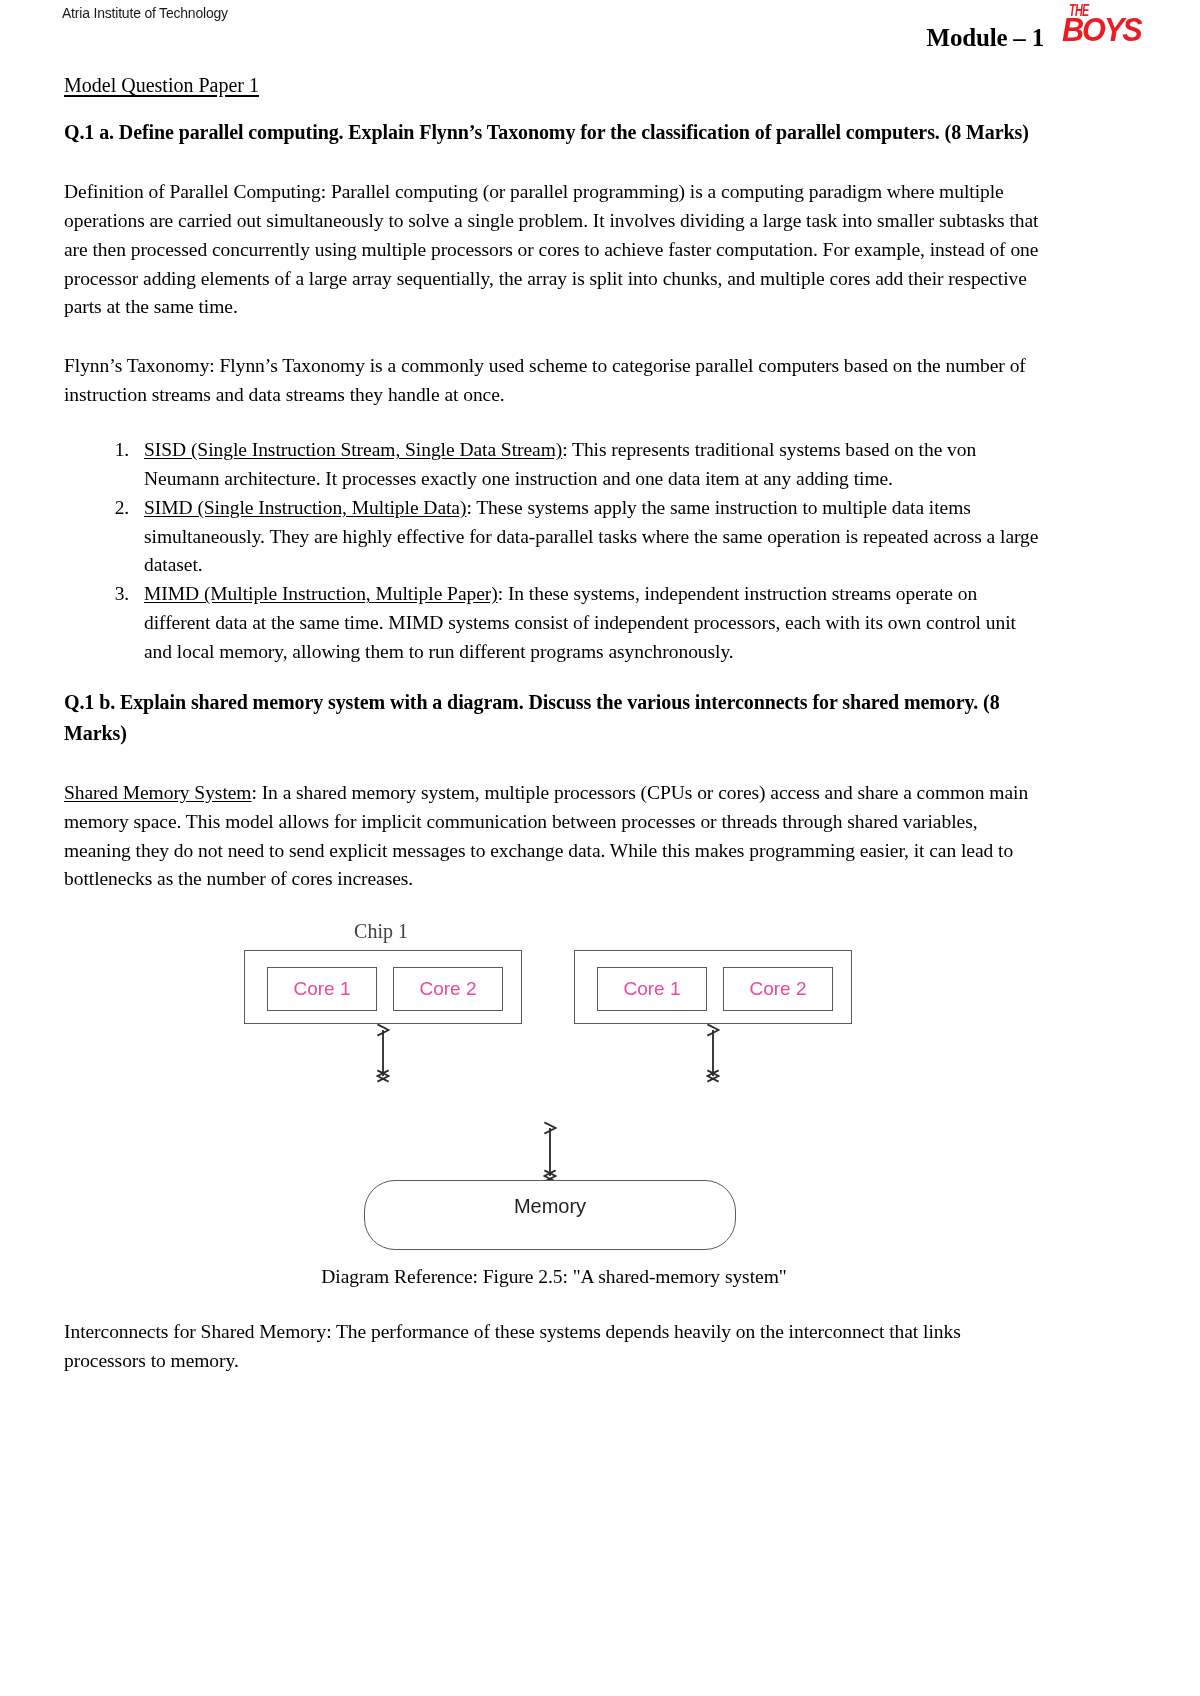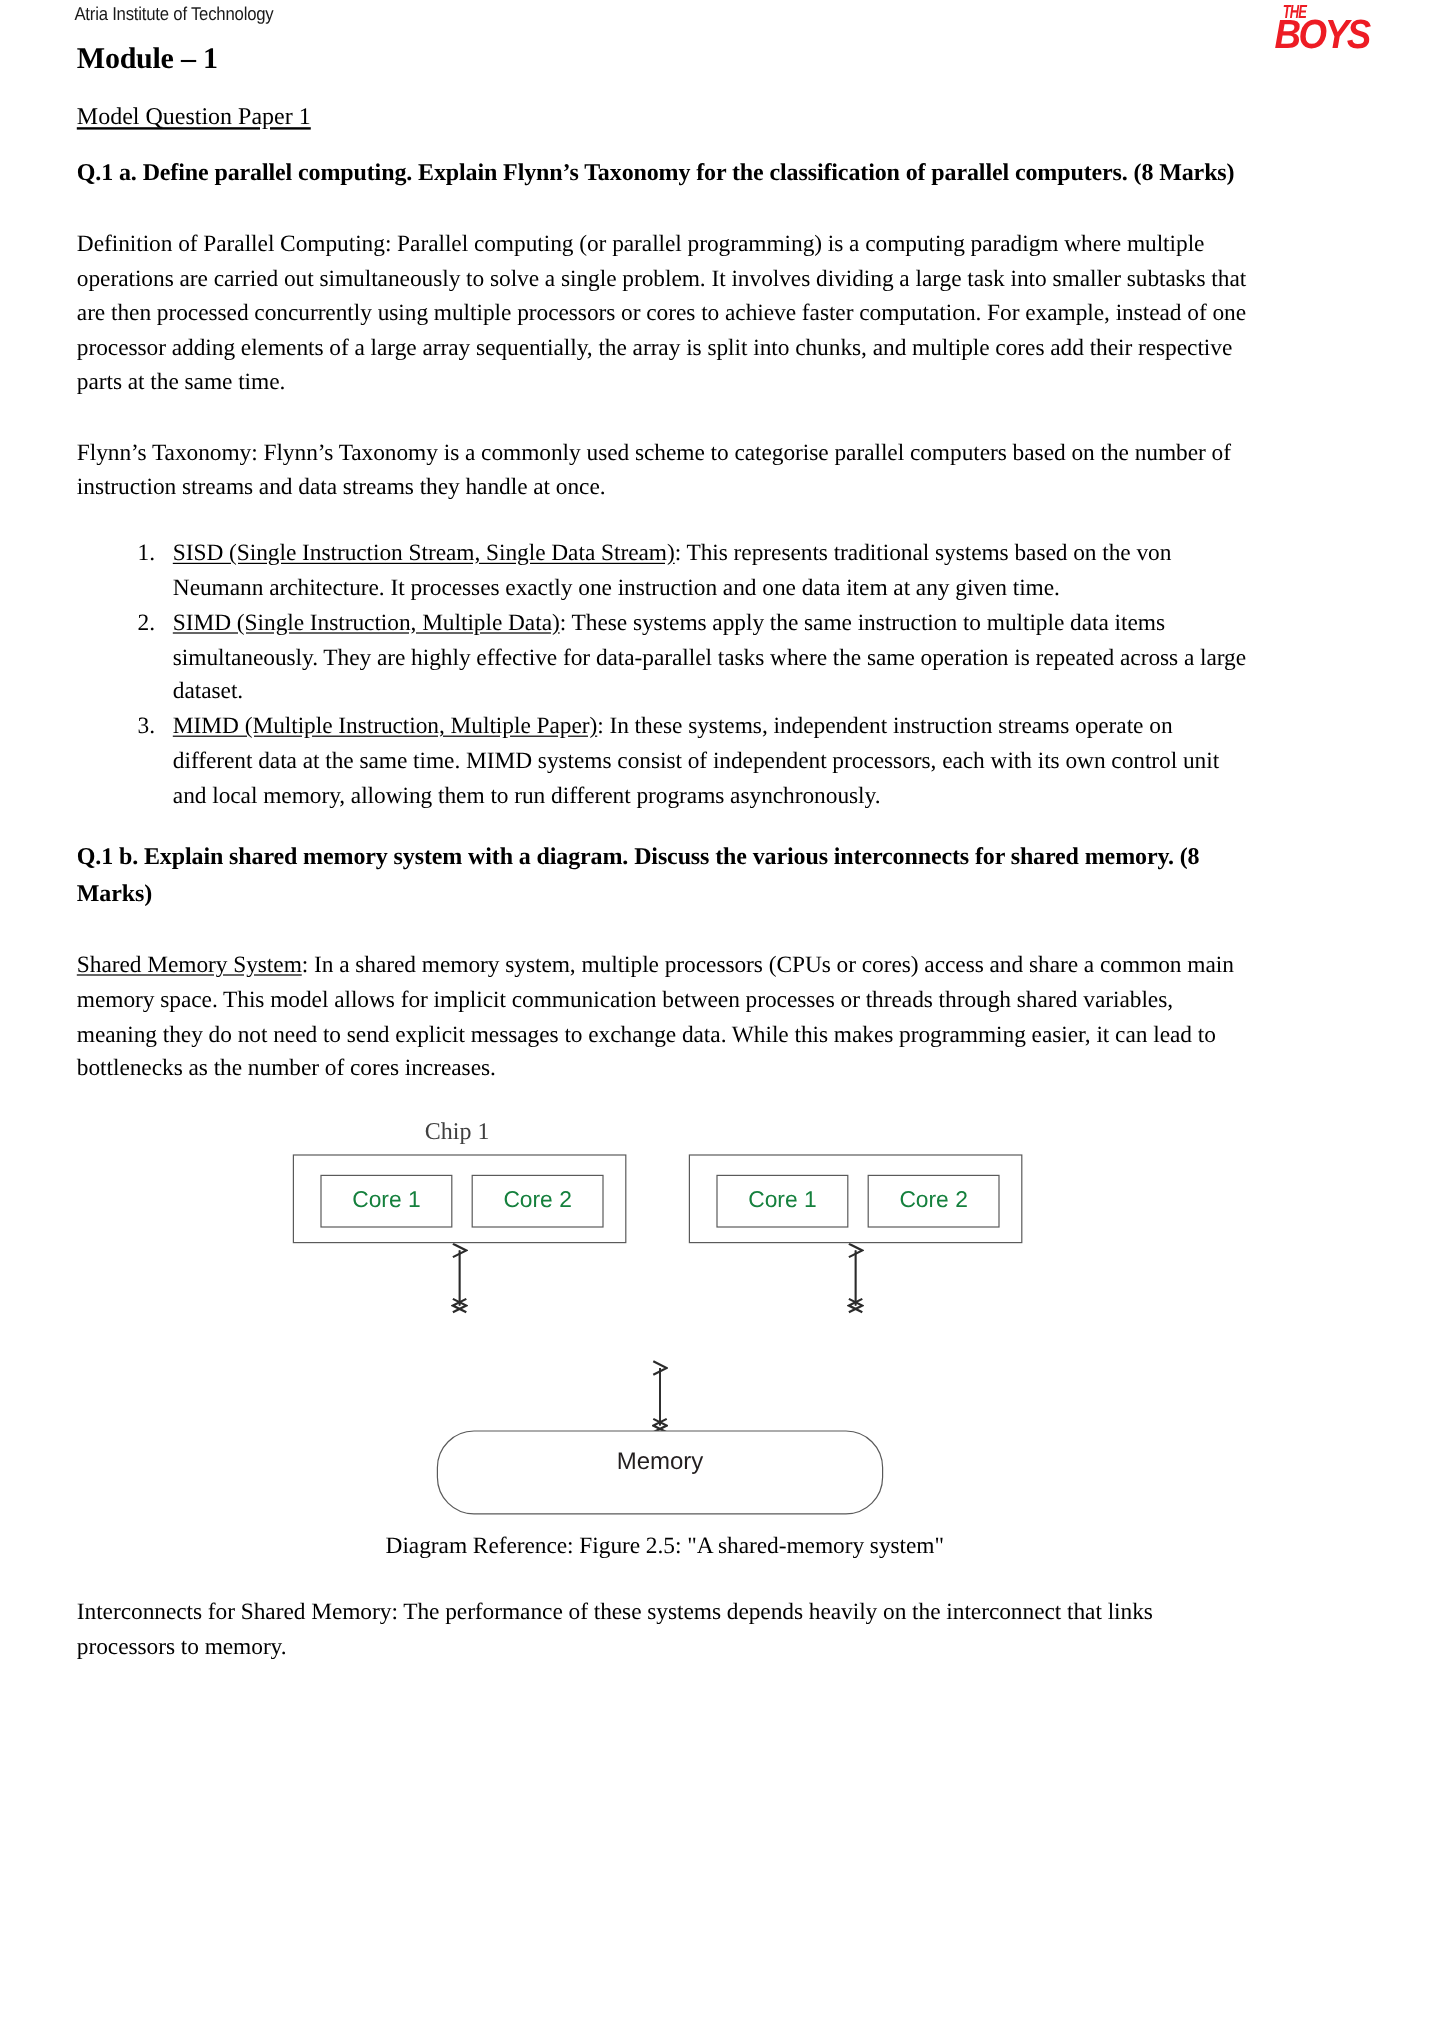--- a/index.html
+++ b/index.html
@@ -87,8 +87,9 @@
   .module-heading {
     font-size: 25px;
     font-weight: bold;
-    margin: 36px 0 0 0;
+    margin: 24px 0 0 0;
     letter-spacing: -0.2px;
+    text-align: right;
   }
 
   .paper-heading {

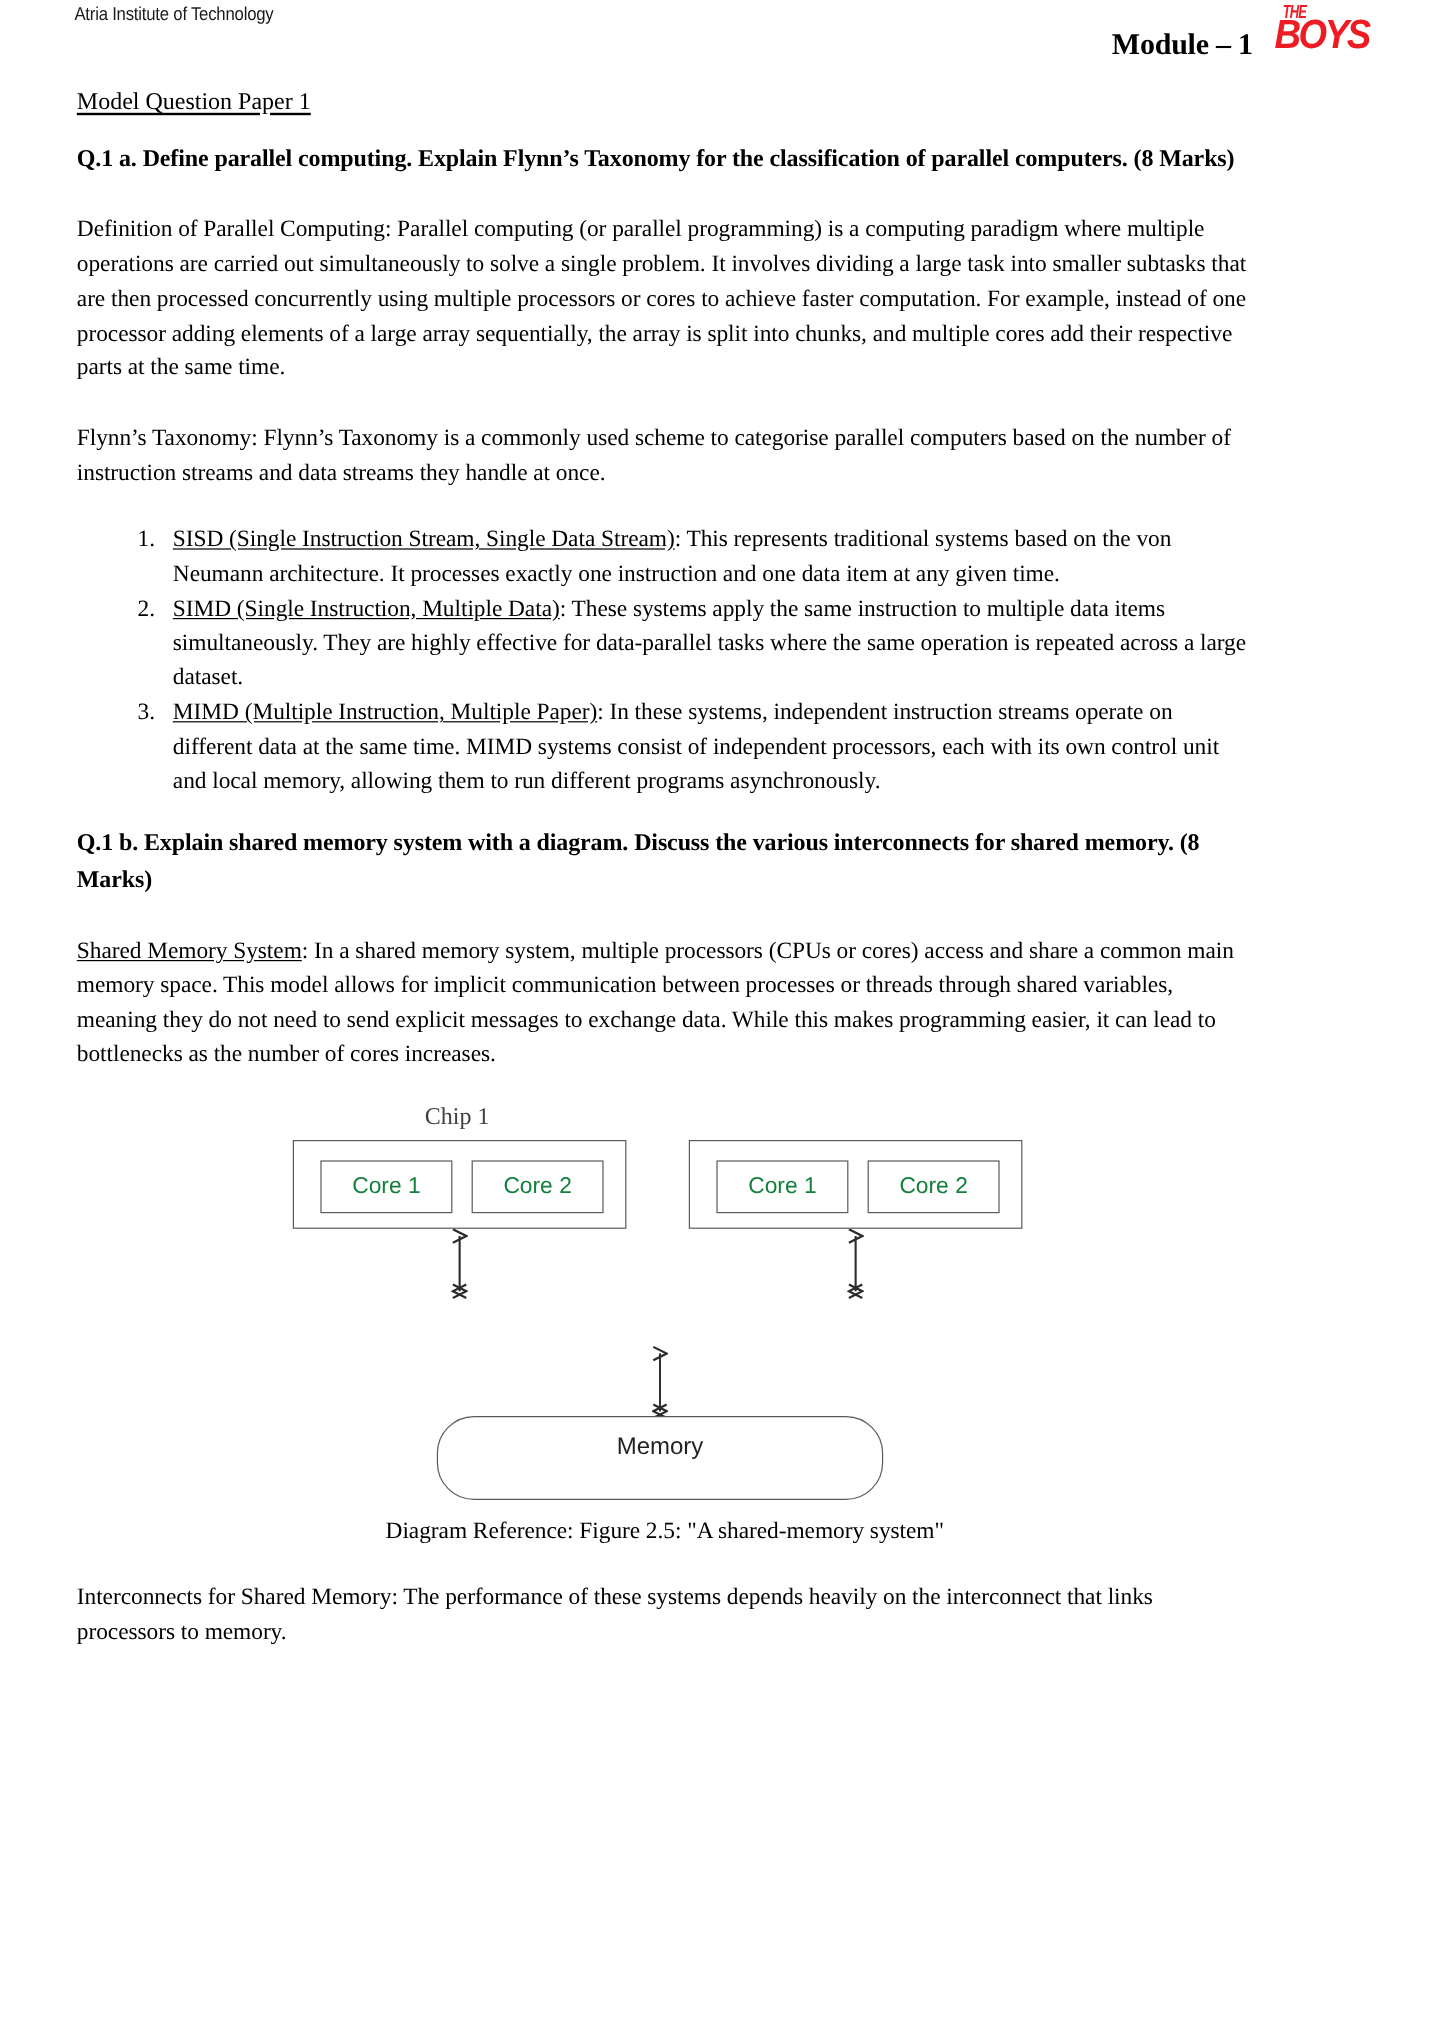--- a/index.html
+++ b/index.html
@@ -249,7 +249,7 @@
   <p class="body-text">Flynn’s Taxonomy: Flynn’s Taxonomy is a commonly used scheme to categorise parallel computers based on the number of instruction streams and data streams they handle at once.</p>
 
   <ol class="flynn-list">
-    <li><span class="u">SISD (Single Instruction Stream, Single Data Stream)</span><span>: This represents traditional systems based on the von Neumann architecture. It processes exactly one instruction and one data item at any given time.</span></li>
+    <li><span class="u">SISD (Single Instruction Stream, Single Data Stream)</span><span>: This represents traditional systems based on the von Neumann architecture. It processes exactly one instruction and one data item at any adding time.</span></li>
     <li><span class="u">SIMD (Single Instruction, Multiple Data)</span><span>: These systems apply the same instruction to multiple data items simultaneously. They are highly effective for data-parallel tasks where the same operation is repeated across a large dataset.</span></li>
     <li><span class="u">MIMD (Multiple Instruction, Multiple Paper)</span><span>: In these systems, independent instruction streams operate on different data at the same time. MIMD systems consist of independent processors, each with its own control unit and local memory, allowing them to run different programs asynchronously.</span></li>
   </ol>

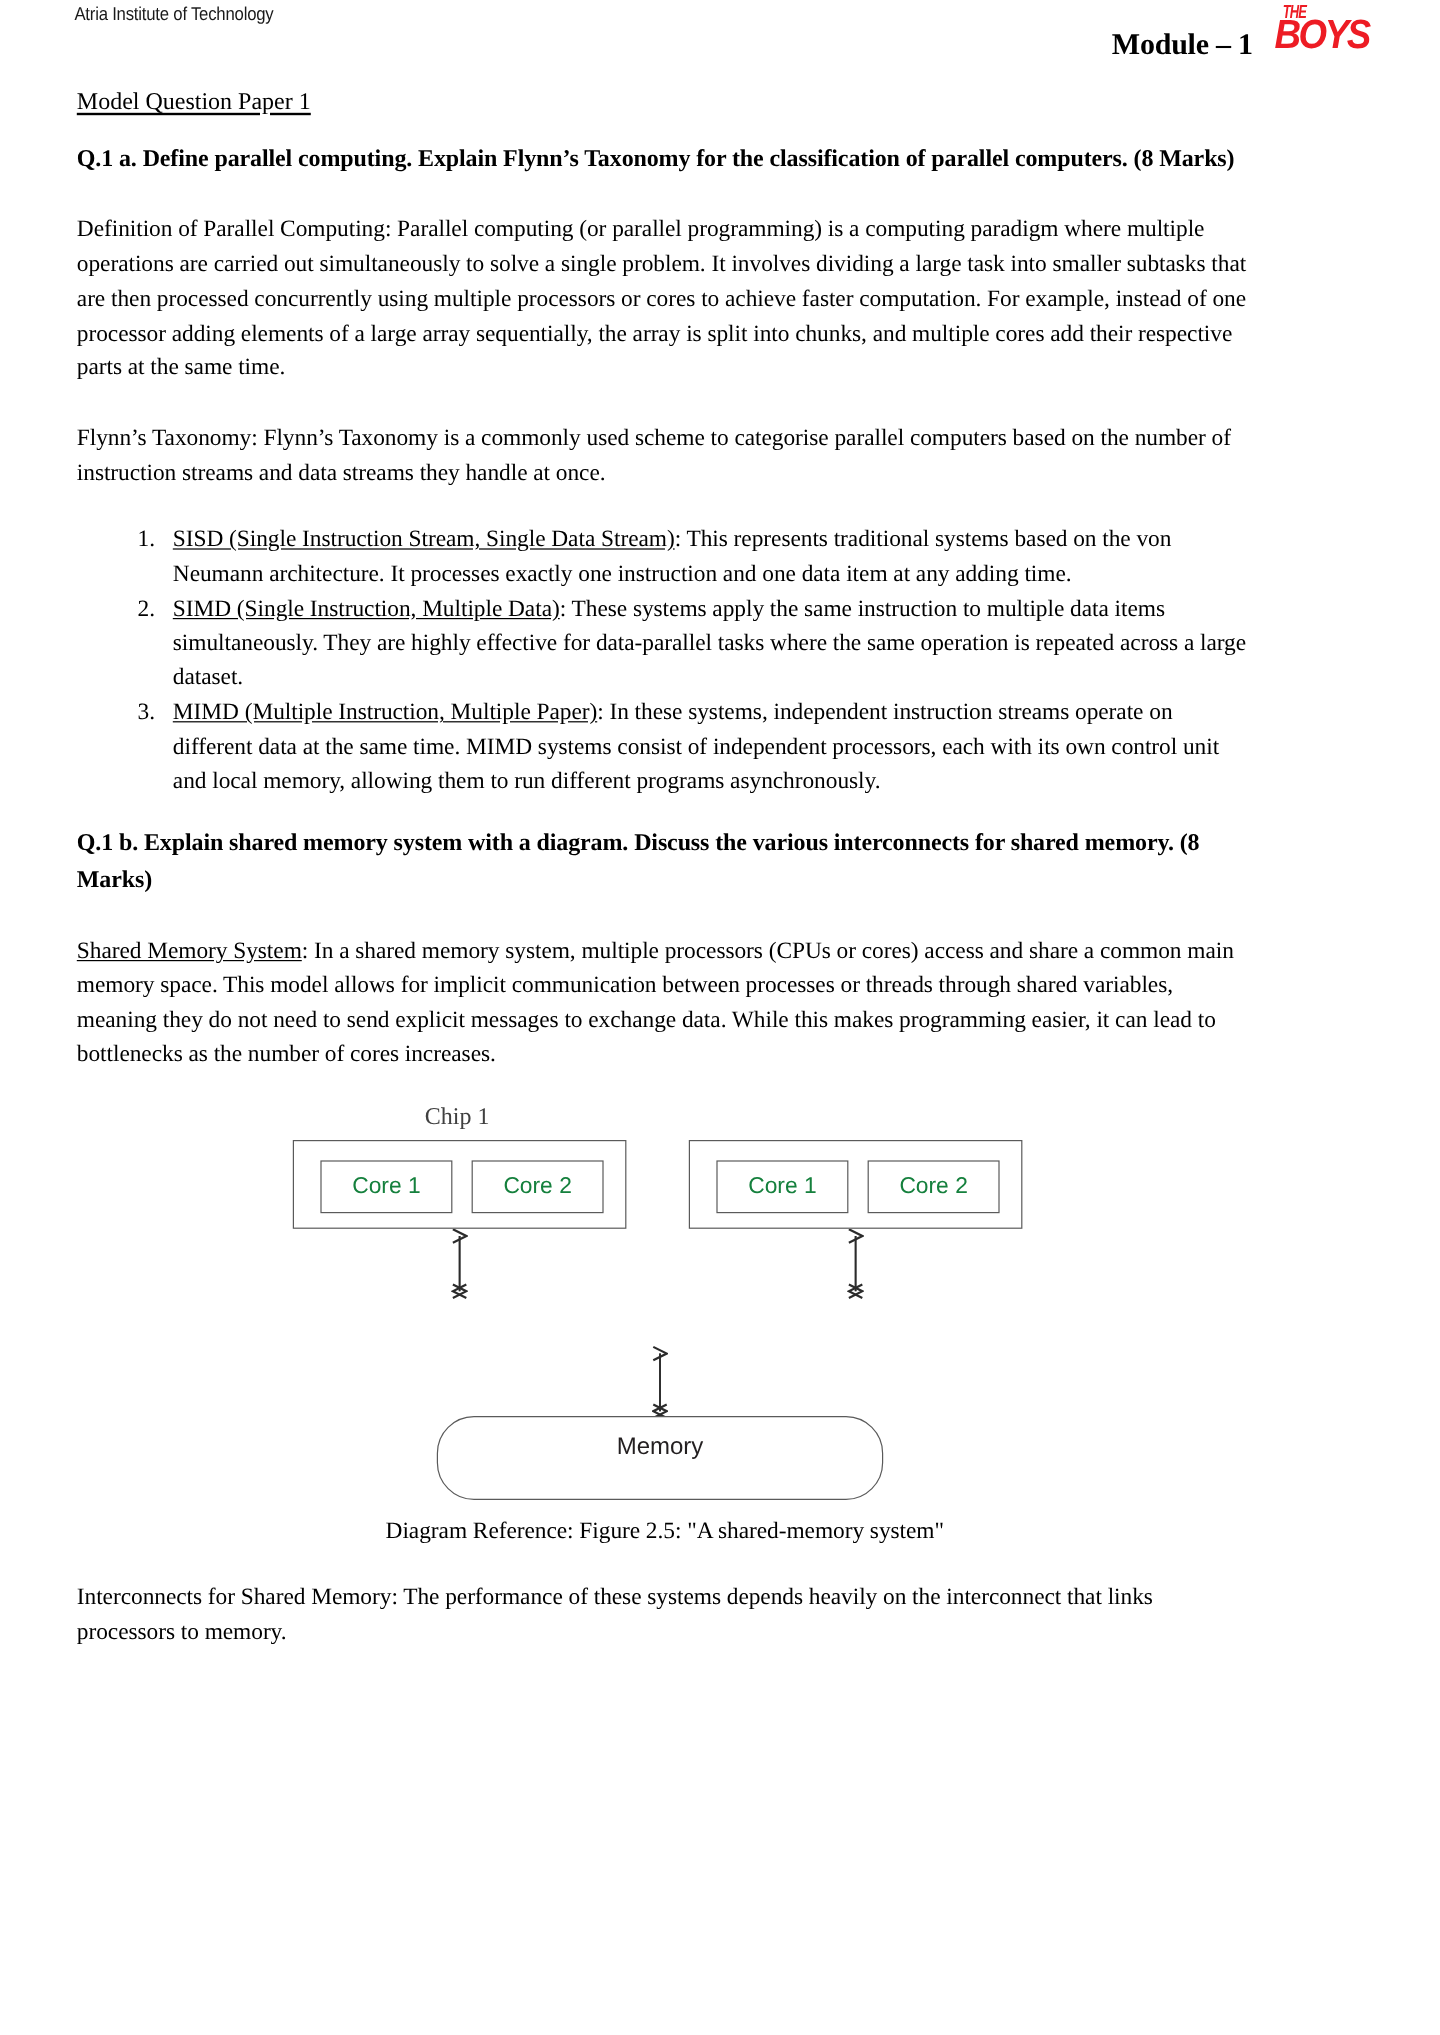--- a/index.html
+++ b/index.html
@@ -172,7 +172,7 @@
     box-sizing: border-box;
     font-family: "Liberation Sans", "DejaVu Sans", sans-serif;
     font-size: 19px;
-    color: #15803d;
+    color: #ec4899;
     display: flex;
     align-items: center;
     justify-content: center;

